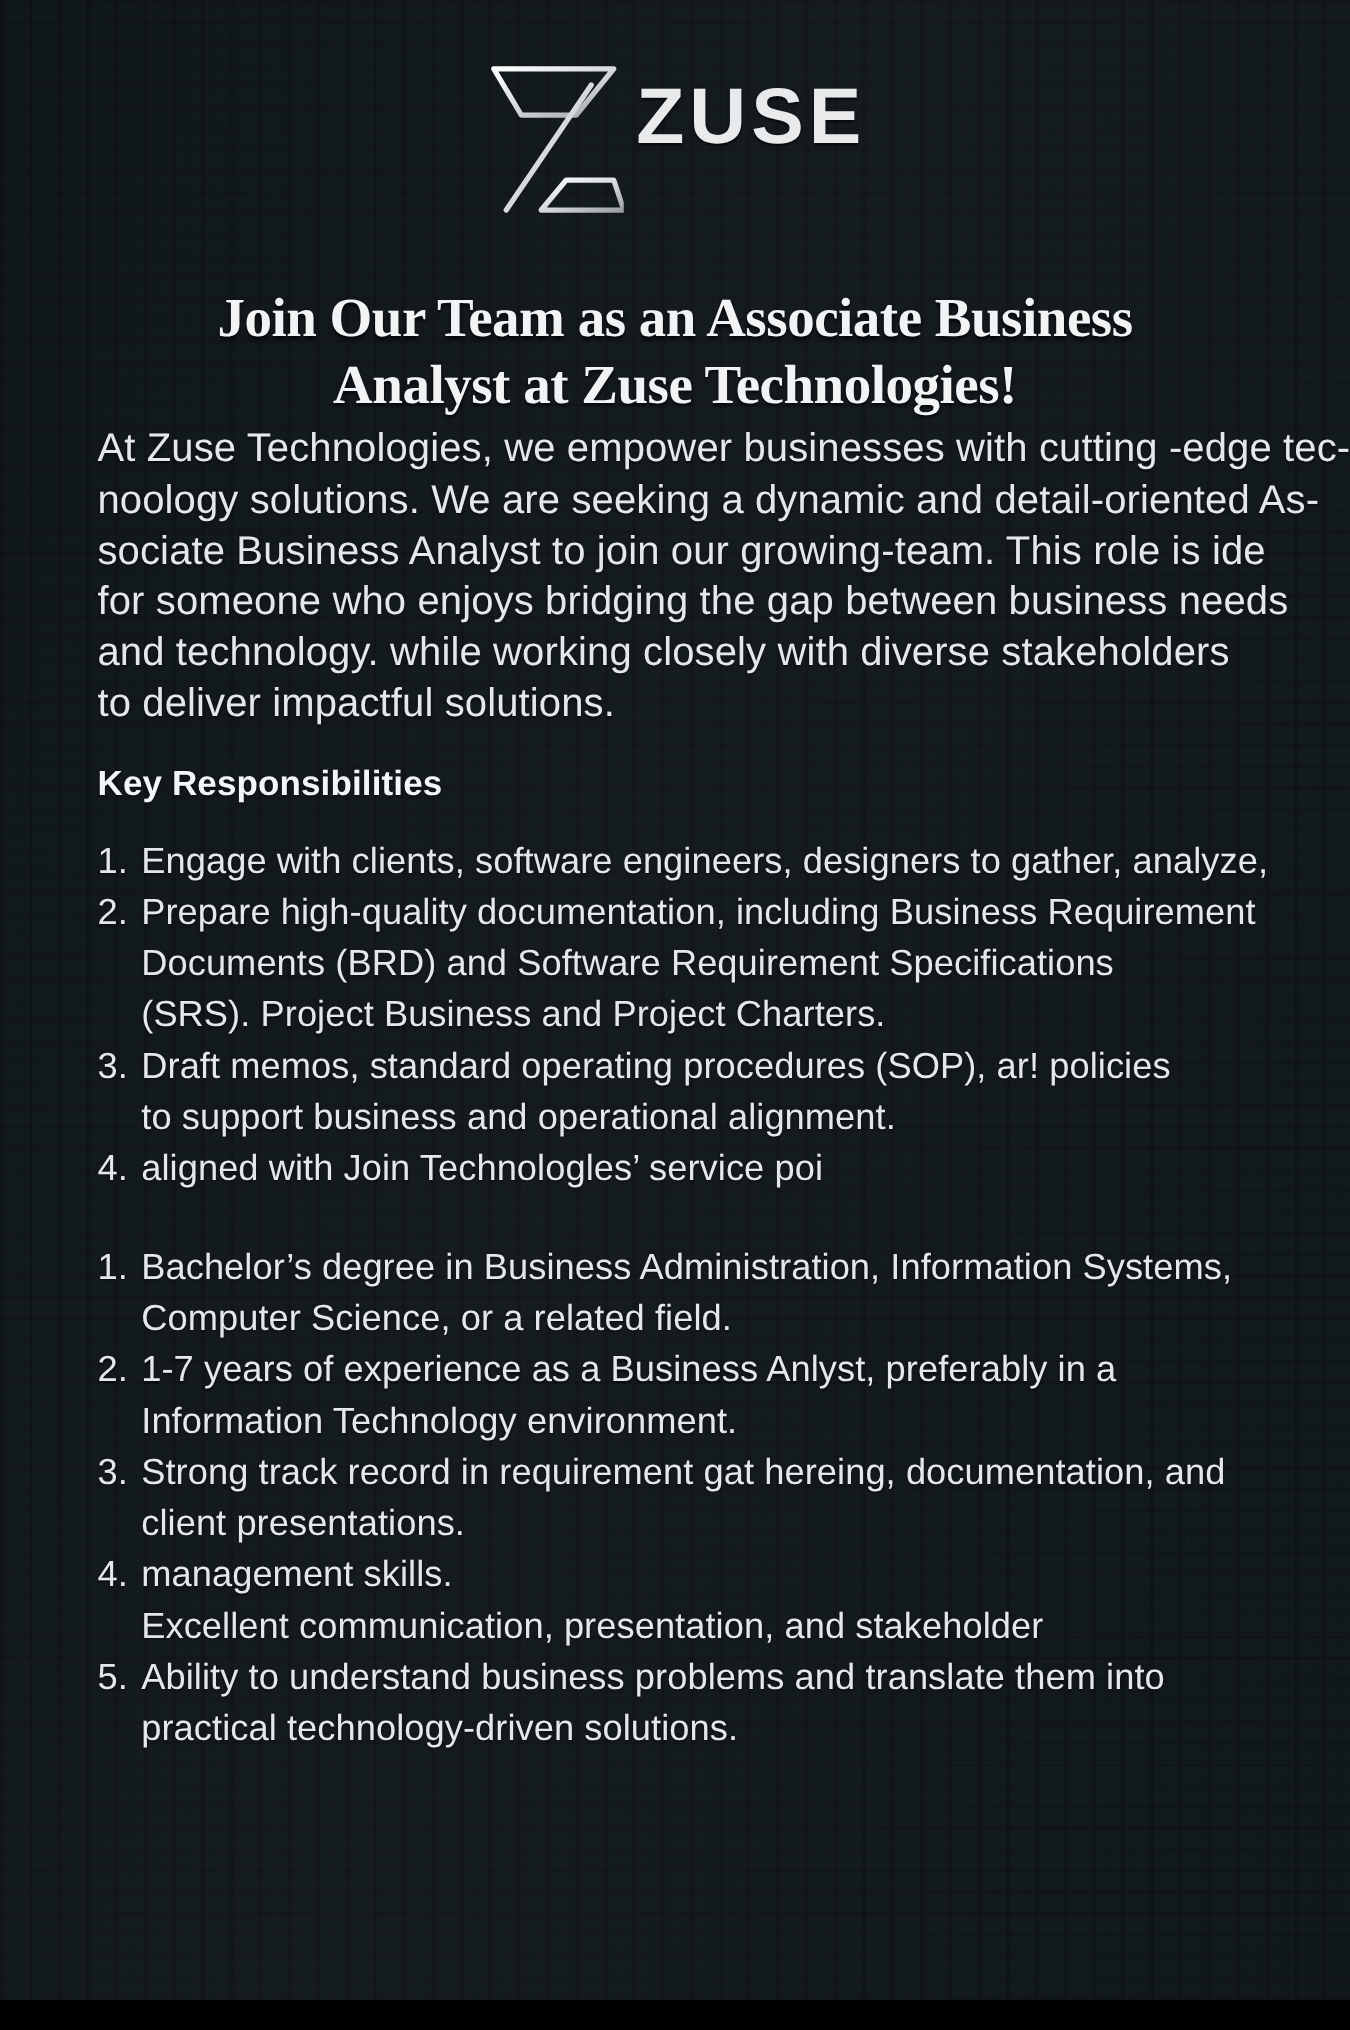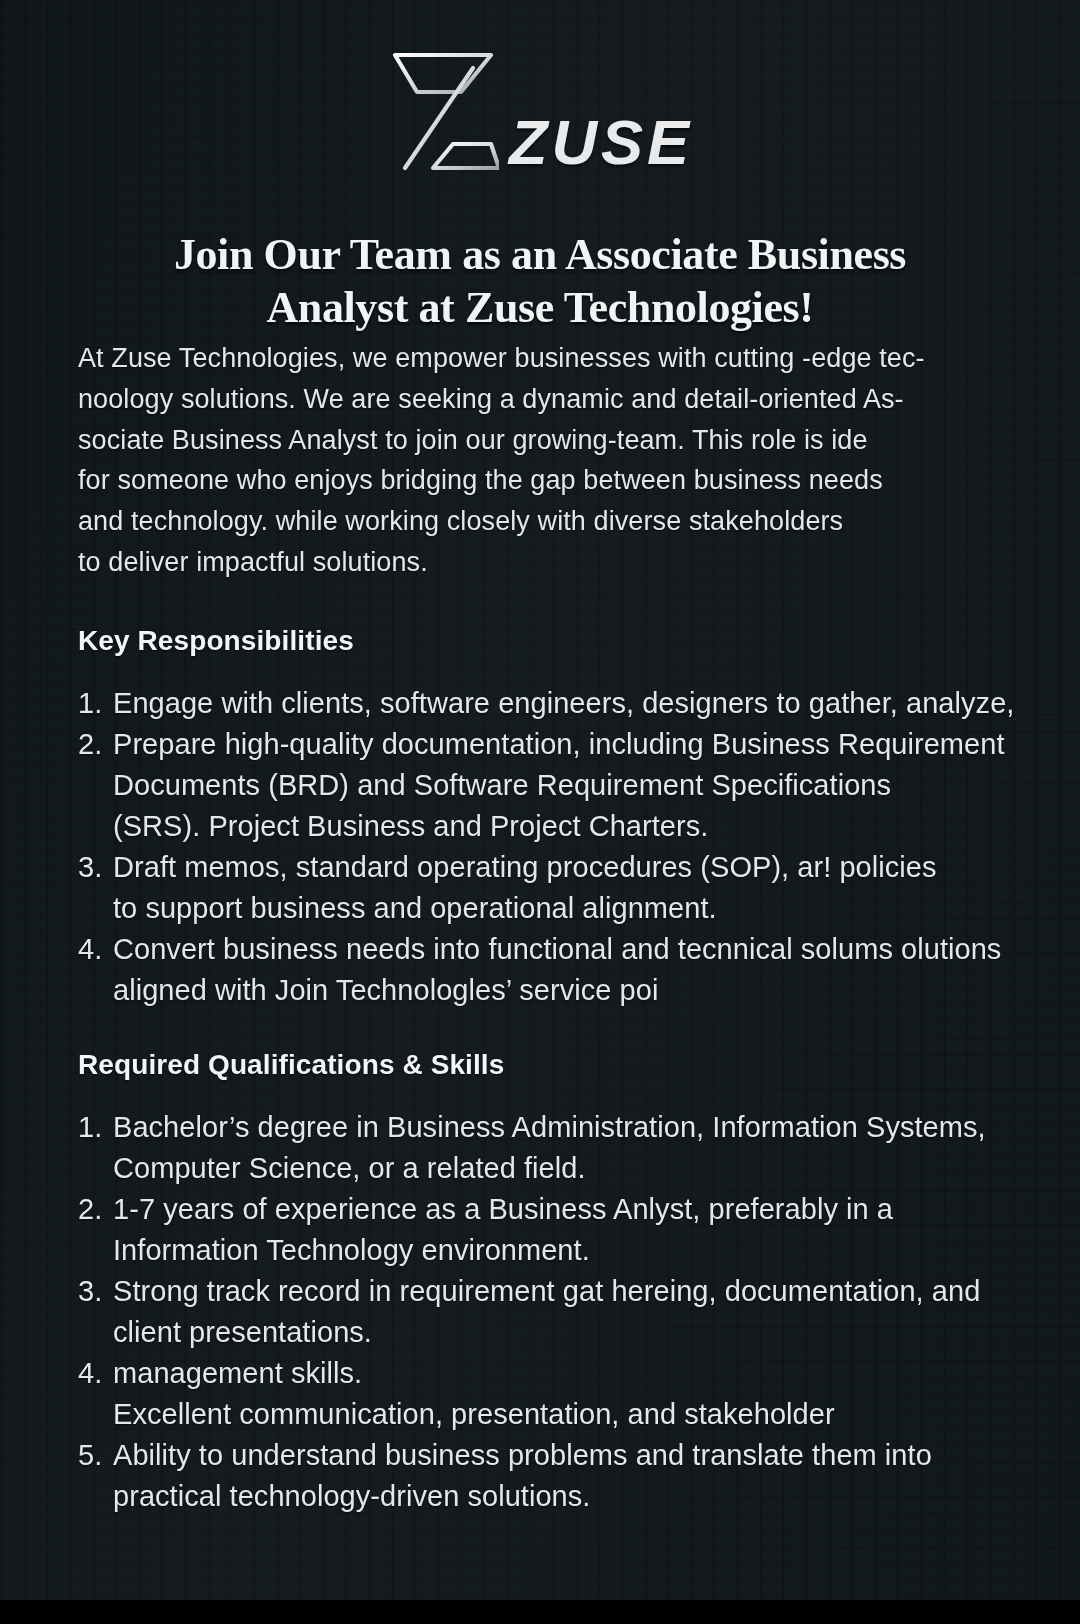--- a/index.html
+++ b/index.html
@@ -58,10 +58,9 @@
     left: 0;
     width: 1080px;
     display: flex;
-    align-items: flex-end;
+    align-items: flex-start;
     justify-content: center;
     gap: 10px;
-    font-style: italic;
   }
   .logo-mark {
     width: 112px;

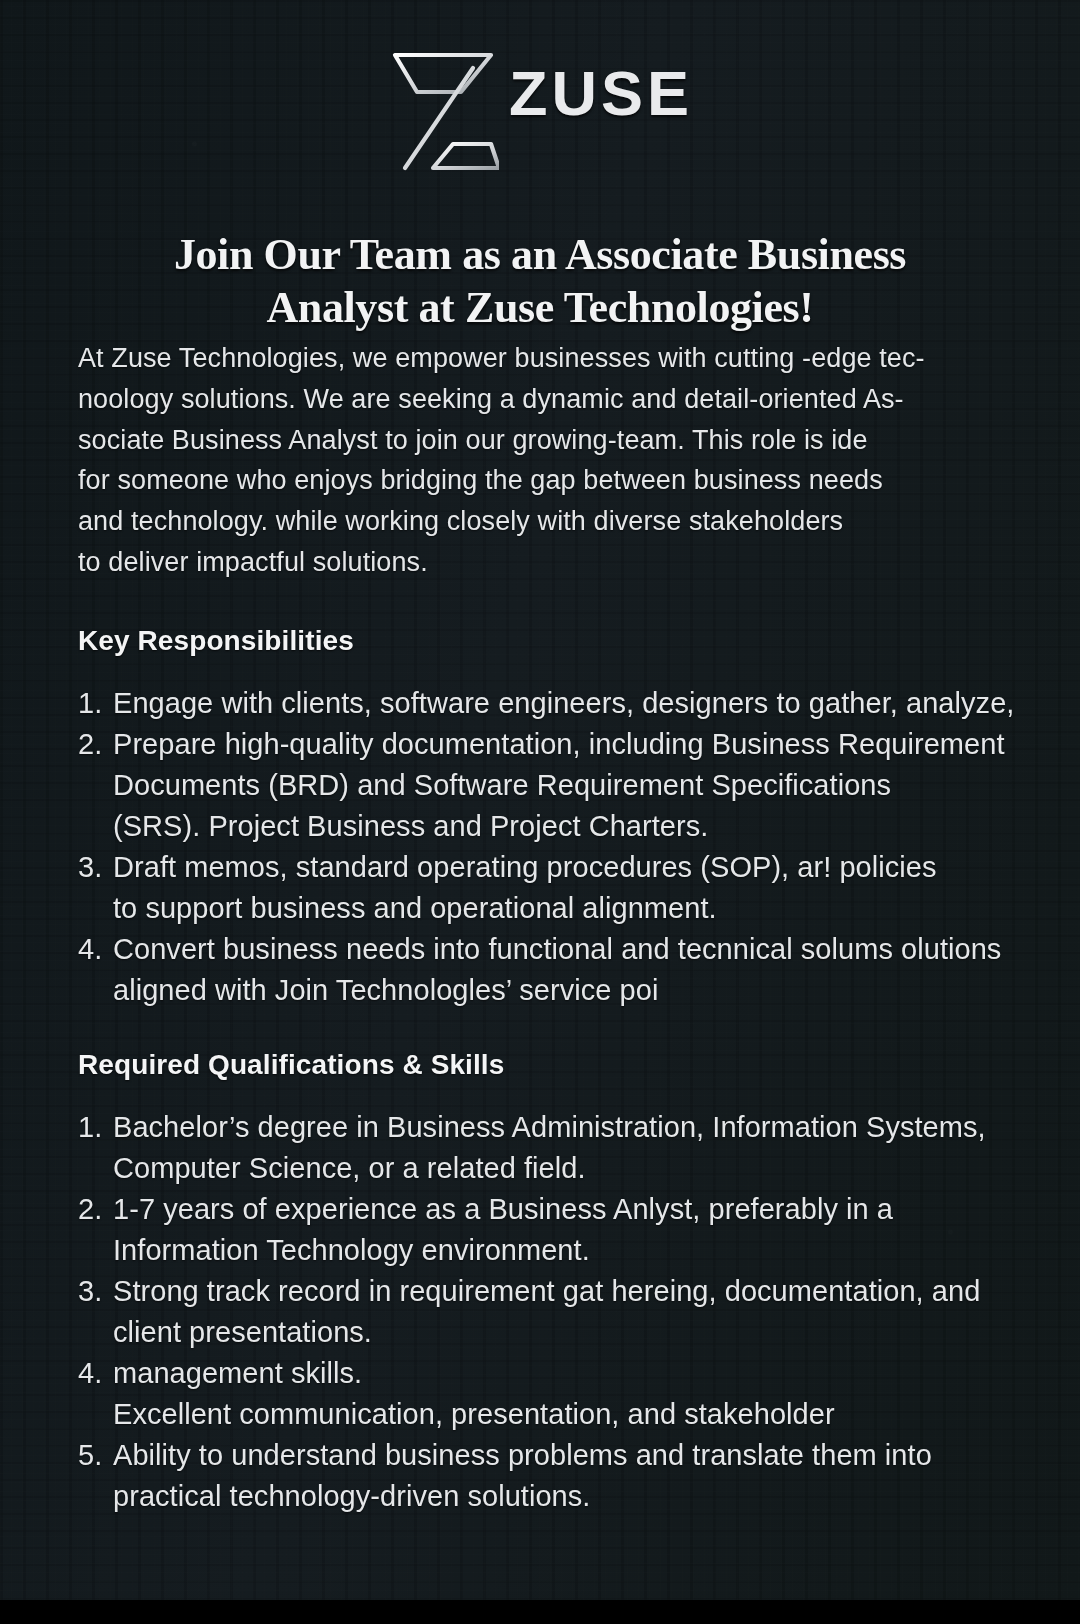--- a/index.html
+++ b/index.html
@@ -104,11 +104,11 @@
     color: #e6e8ea;
   }
   .intro {
-    font-size: 27px;
+    font-size: 32px;
     line-height: 40.8px;
     color: #e5e7e9;
     letter-spacing: 0.1px;
-    margin: 0 0 42px 0;
+    margin: 0 0 28px 0;
     text-shadow: 0 1px 2px rgba(0,0,0,0.6);
   }
   .intro .ln { display: block; white-space: pre; }

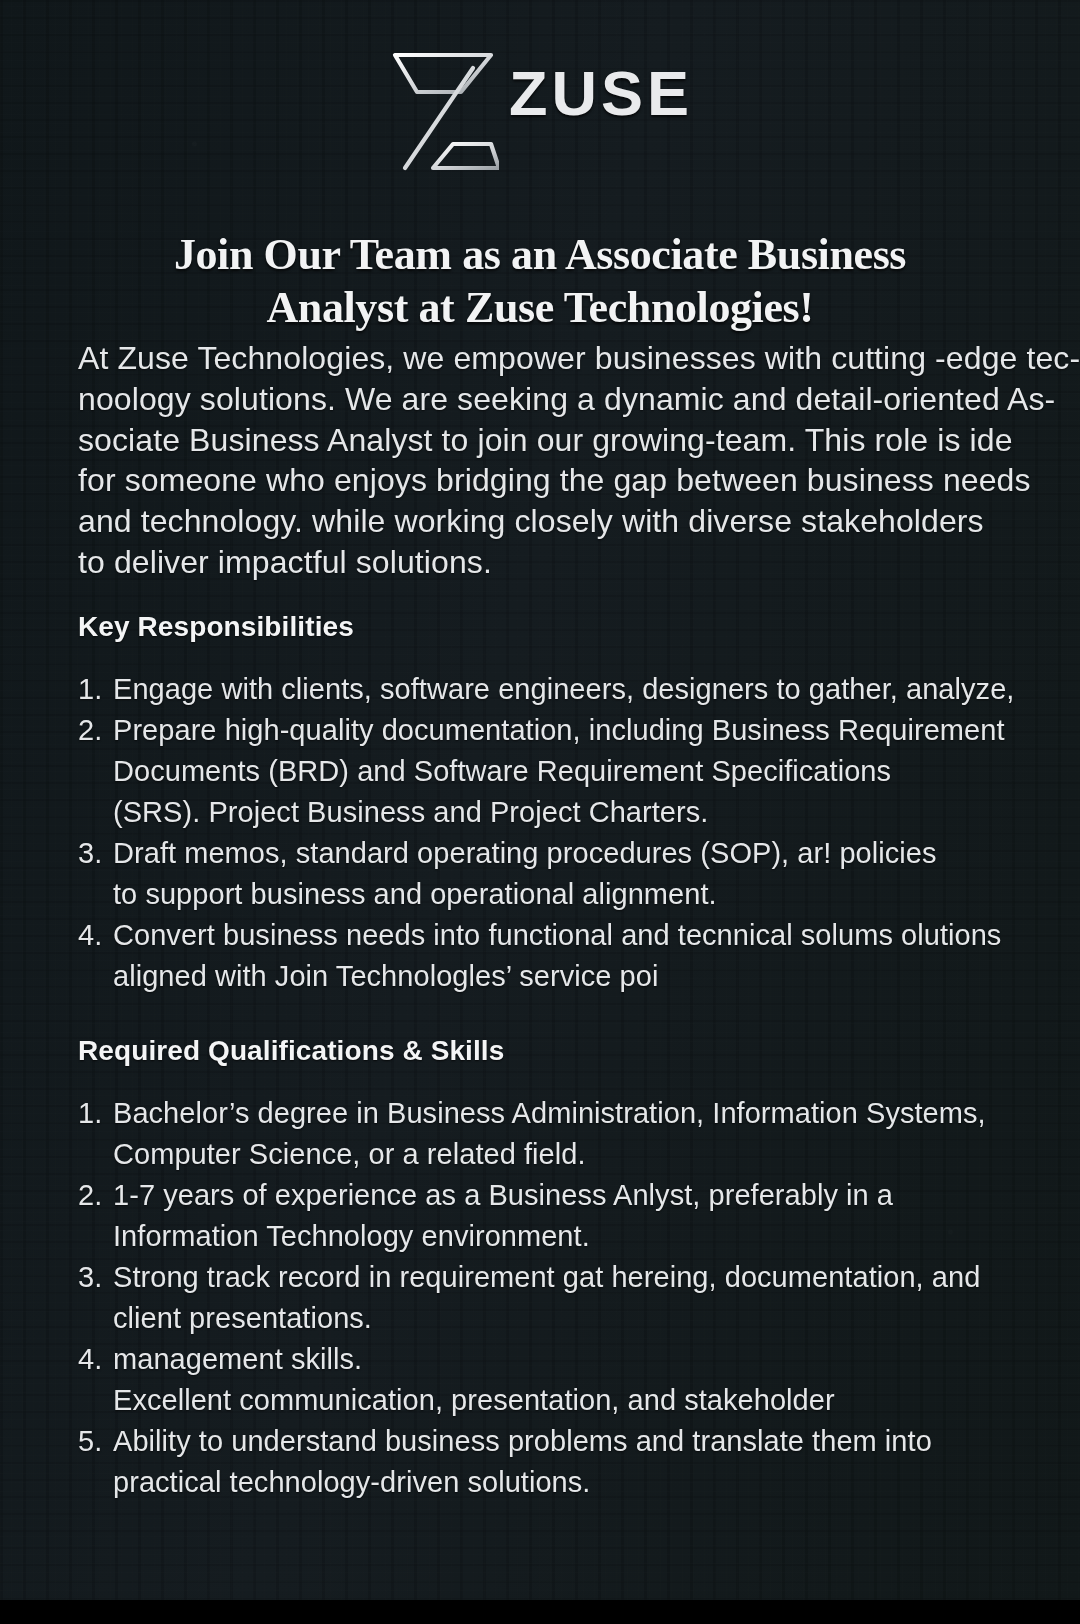--- a/index.html
+++ b/index.html
@@ -208,7 +208,6 @@
       </li>
       <li>
         <span class="num">4.</span>
-        <span class="ln">Convert business needs into functional and tecnnical solums olutions</span>
         <span class="ln">aligned with Join Technologles’ service poi</span>
       </li>
     </ol>

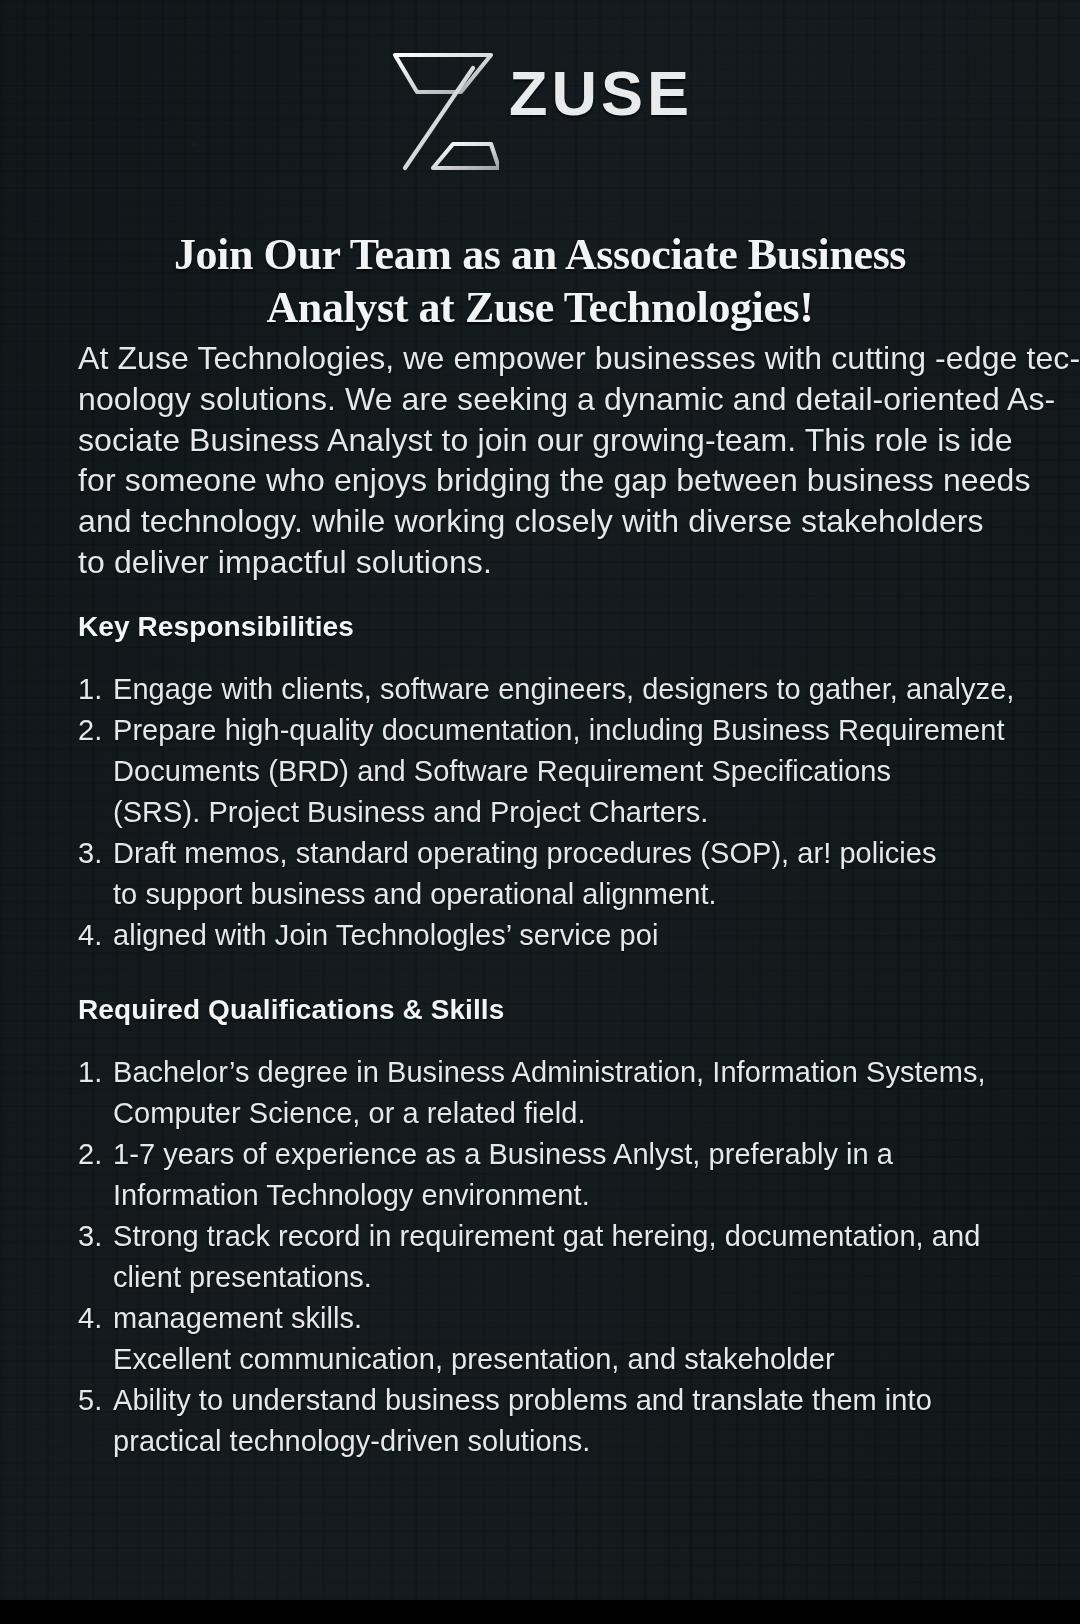--- a/index.html
+++ b/index.html
@@ -212,7 +212,6 @@
       </li>
     </ol>
 
-    <h2 class="section-heading">Required Qualifications &amp; Skills</h2>
 
     <ol class="items">
       <li>

